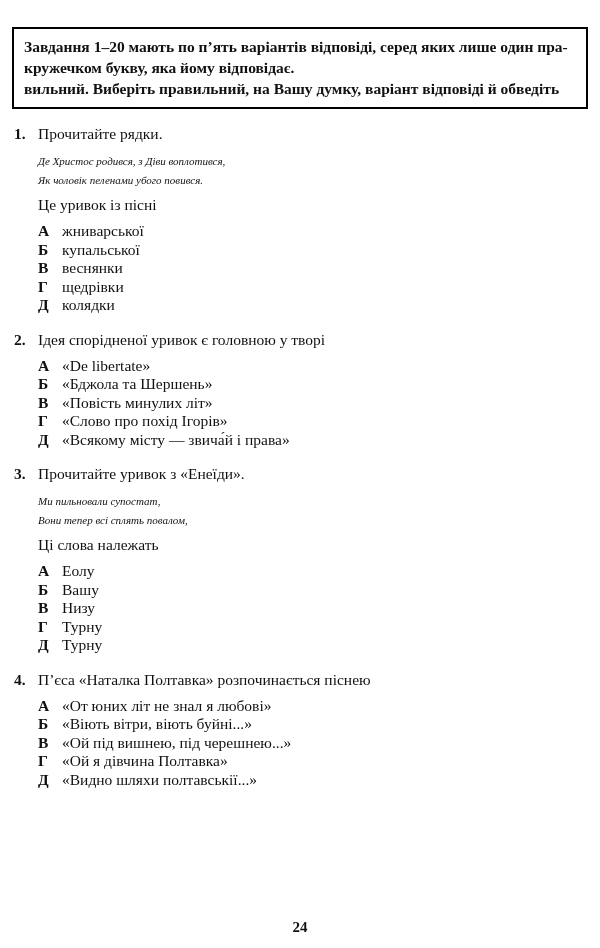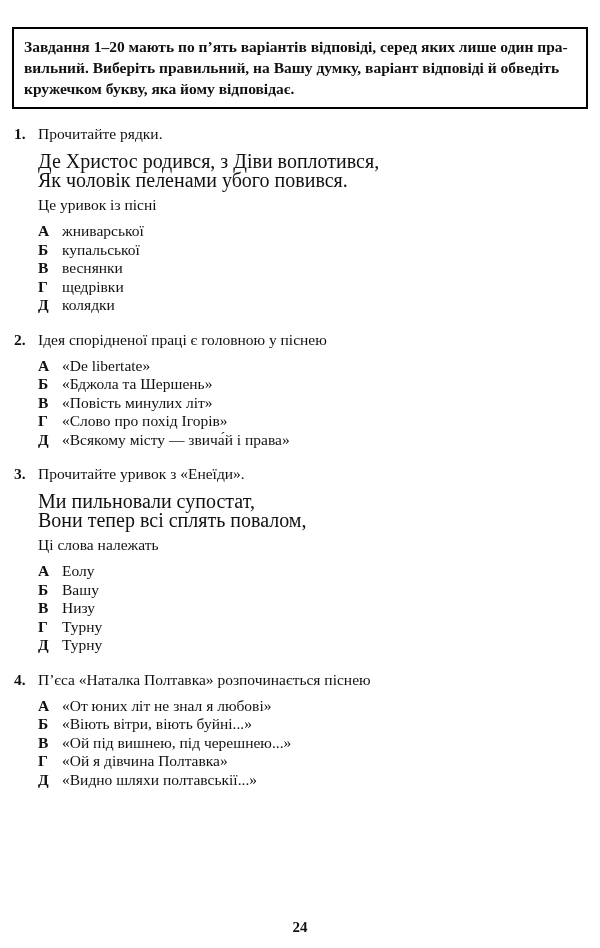--- a/index.html
+++ b/index.html
@@ -95,8 +95,8 @@
 
   <div class="rules-box">
     <div>Завдання 1–20 мають по п’ять варіантів відповіді, серед яких лише один пра-</div>
+    <div>кружечком букву, яка йому відповідає.</div>
     <div>вильний. Виберіть правильний, на Вашу думку, варіант відповіді й обведіть</div>
-    <div>кружечком букву, яка йому відповідає.</div>
   </div>
 
   <div class="questions">

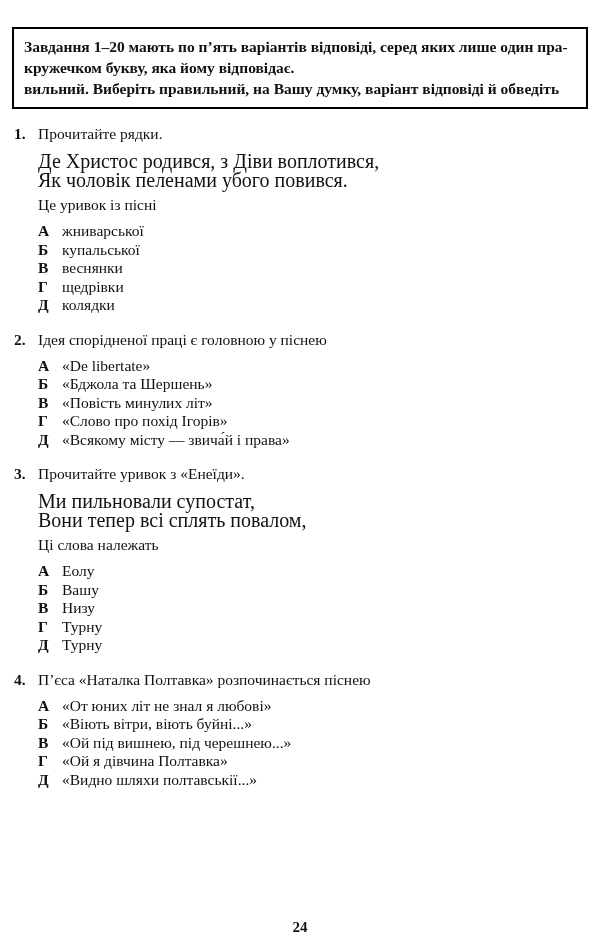--- a/index.html
+++ b/index.html
@@ -59,8 +59,9 @@
   }
   .q-prompt { flex: 1; }
   .verse {
+    font-style: italic;
     margin: 9px 0 0 24px;
-    font-size: 20px;
+    font-size: 11px;
     line-height: 18.5px;
   }
   .followup {

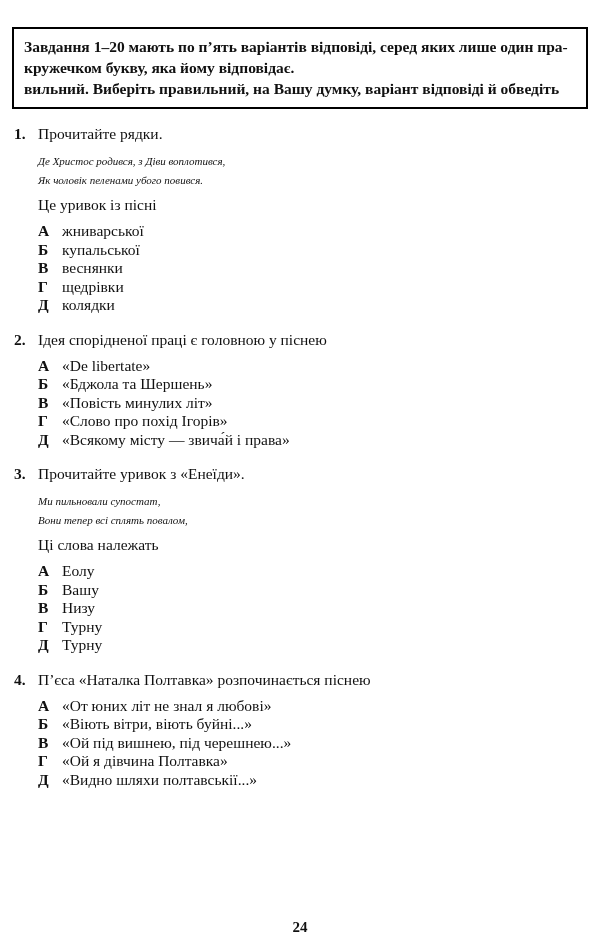--- a/index.html
+++ b/index.html
@@ -139,7 +139,7 @@
     <div class="question">
       <div class="q-head">
         <span class="q-num">2.</span>
-        <span class="q-prompt">Ідея спорідненої праці є головною у піснею</span>
+        <span class="q-prompt">Ідея спорідненої уривок є головною у творі</span>
       </div>
       <div class="options">
         <div class="option">

